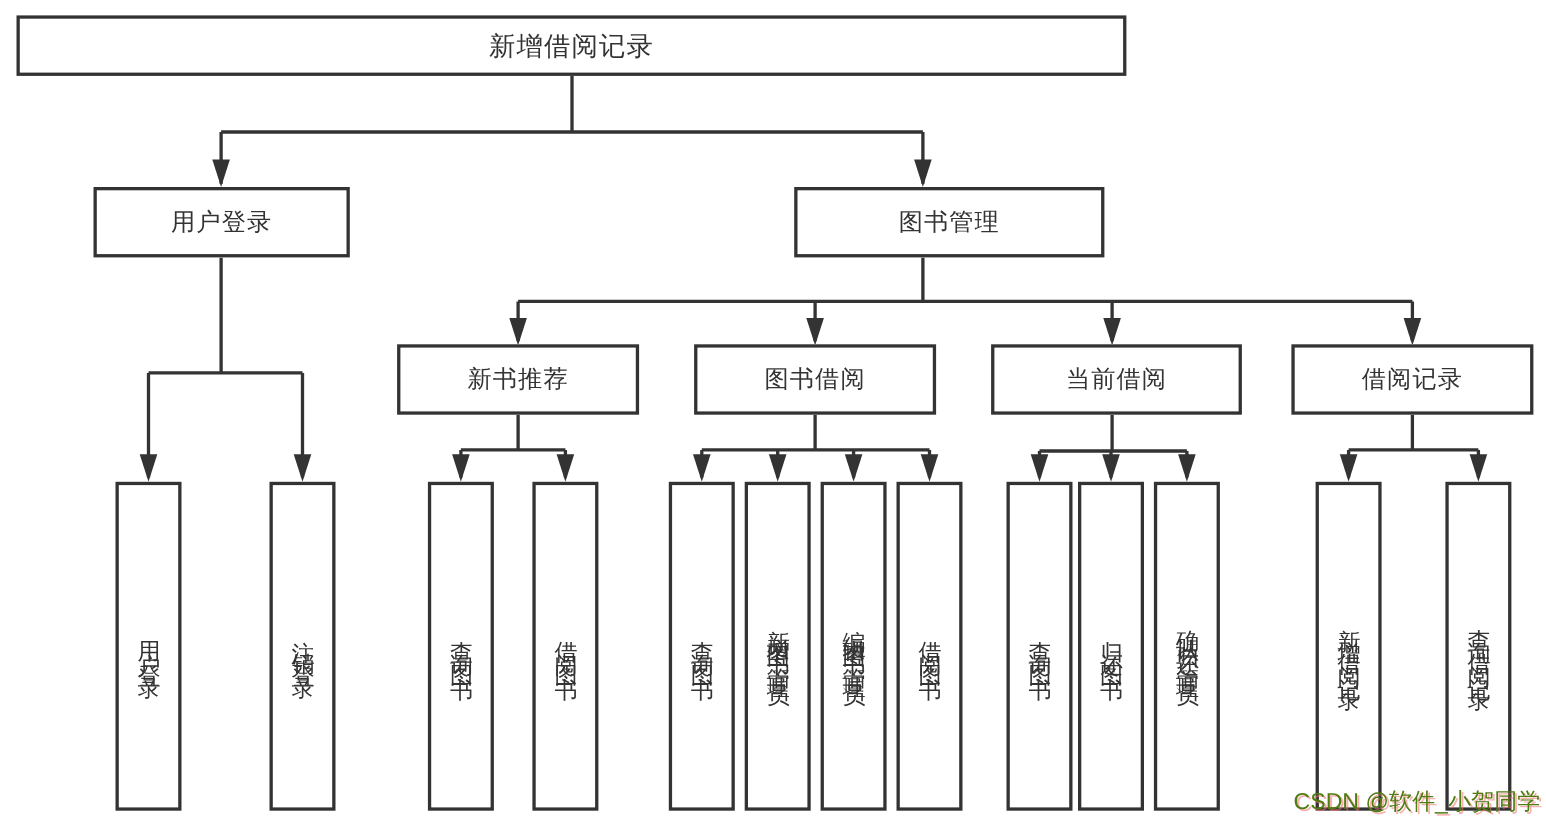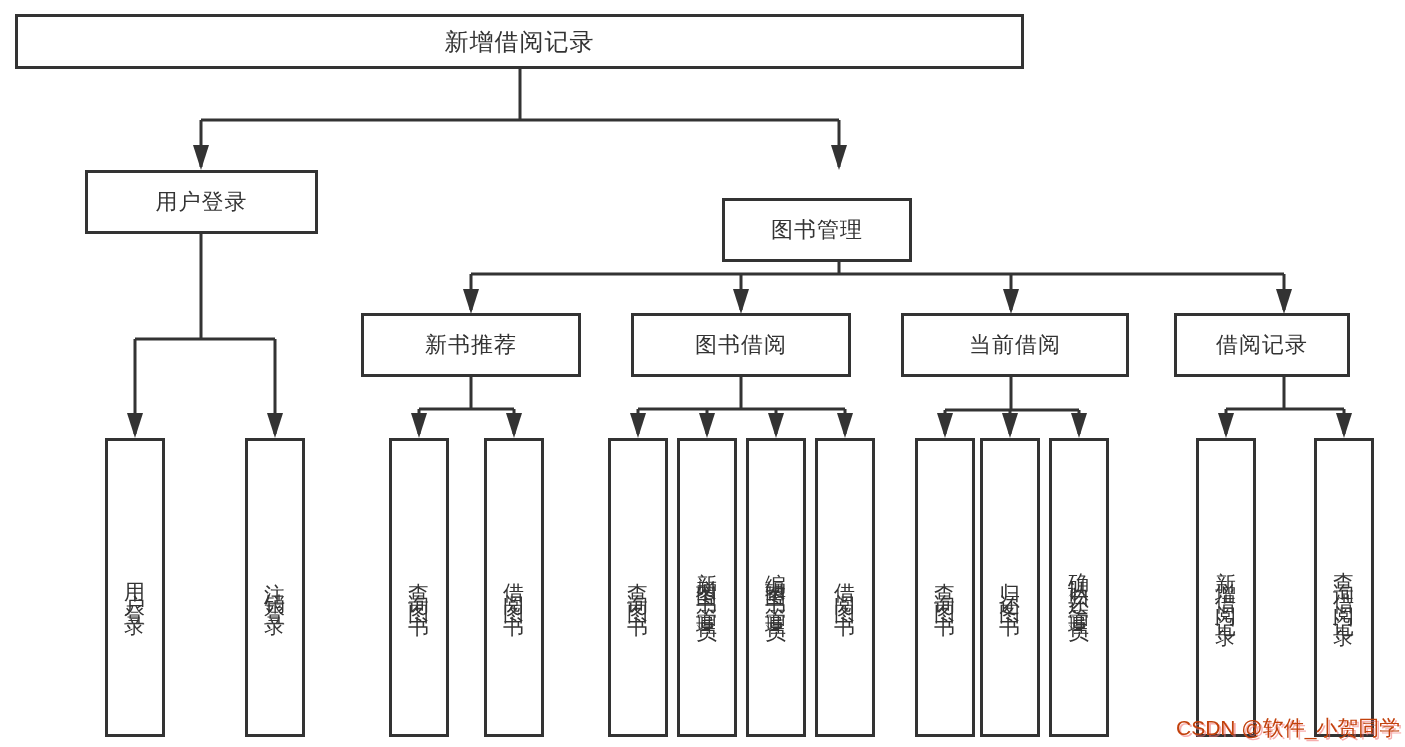--- a/index.html
+++ b/index.html
@@ -92,7 +92,7 @@
   <div class="node root" style="left:15px; top:14px; width:1009px; height:55px;">新增借阅记录</div>
 
   <div class="node lvl" style="left:85px; top:170px; width:233px; height:64px;">用户登录</div>
-  <div class="node lvl" style="left:722px; top:170px; width:190px; height:64px;margin-top:28px;">图书管理</div>
+  <div class="node lvl" style="left:722px; top:170px; width:282px; height:64px;">图书管理</div>
 
   <div class="node lvl" style="left:361px; top:313px; width:220px; height:64px;">新书推荐</div>
   <div class="node lvl" style="left:631px; top:313px; width:220px; height:64px;">图书借阅</div>

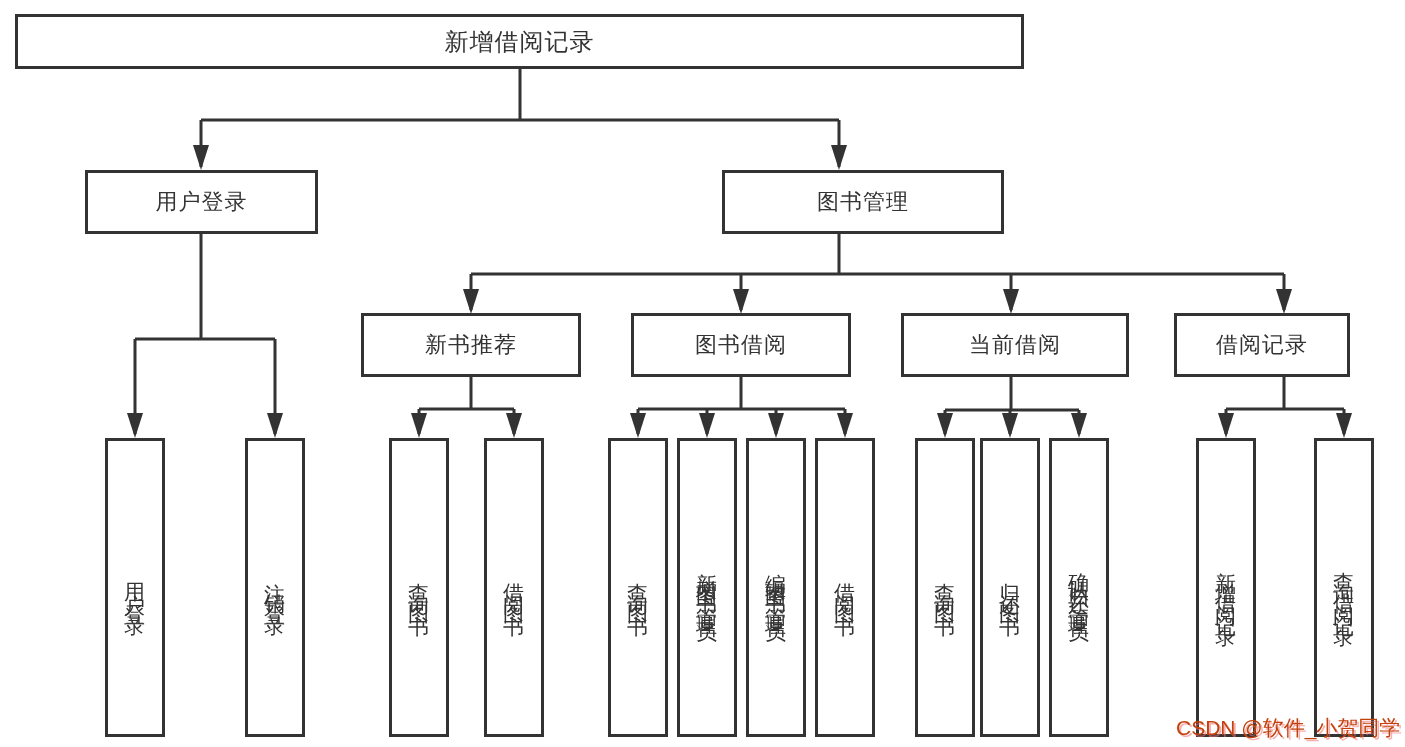--- a/index.html
+++ b/index.html
@@ -97,7 +97,7 @@
   <div class="node lvl" style="left:361px; top:313px; width:220px; height:64px;">新书推荐</div>
   <div class="node lvl" style="left:631px; top:313px; width:220px; height:64px;">图书借阅</div>
   <div class="node lvl" style="left:901px; top:313px; width:228px; height:64px;">当前借阅</div>
-  <div class="node lvl" style="left:1174px; top:313px; width:176px; height:64px;">借阅记录</div>
+  <div class="node lvl" style="left:1174px; top:313px; width:220px; height:64px;">借阅记录</div>
 
   <div class="node leaf" style="left:105px; top:438px; width:60px; height:299px;">
     <span class="vtext">用户登录</span>

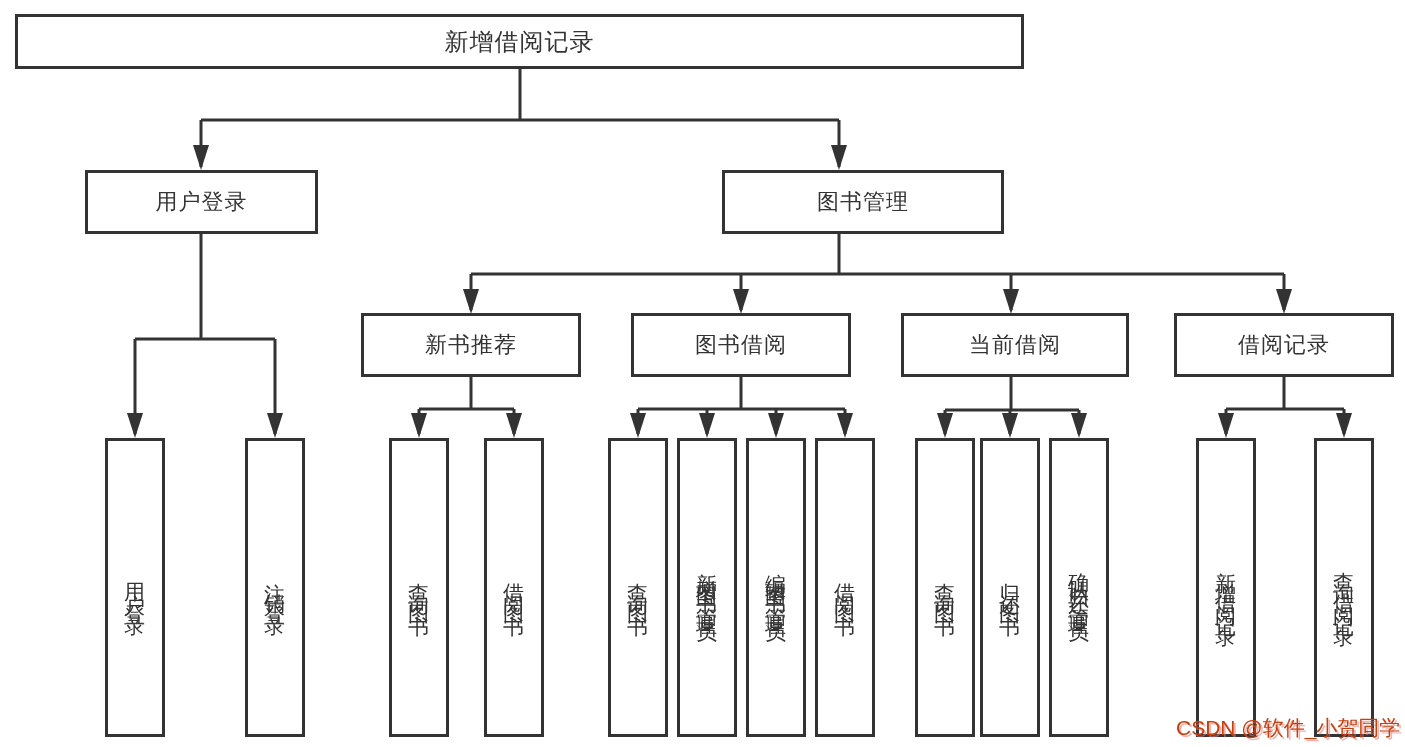--- a/index.html
+++ b/index.html
@@ -46,7 +46,7 @@
     top: 714px;
     z-index: 3;
     font-size: 21px;
-    color: #c2410c;
+    color: #4d7c0f;
     text-shadow: 2px 2px 0 rgba(240, 110, 110, 0.55);
     white-space: nowrap;
   }

